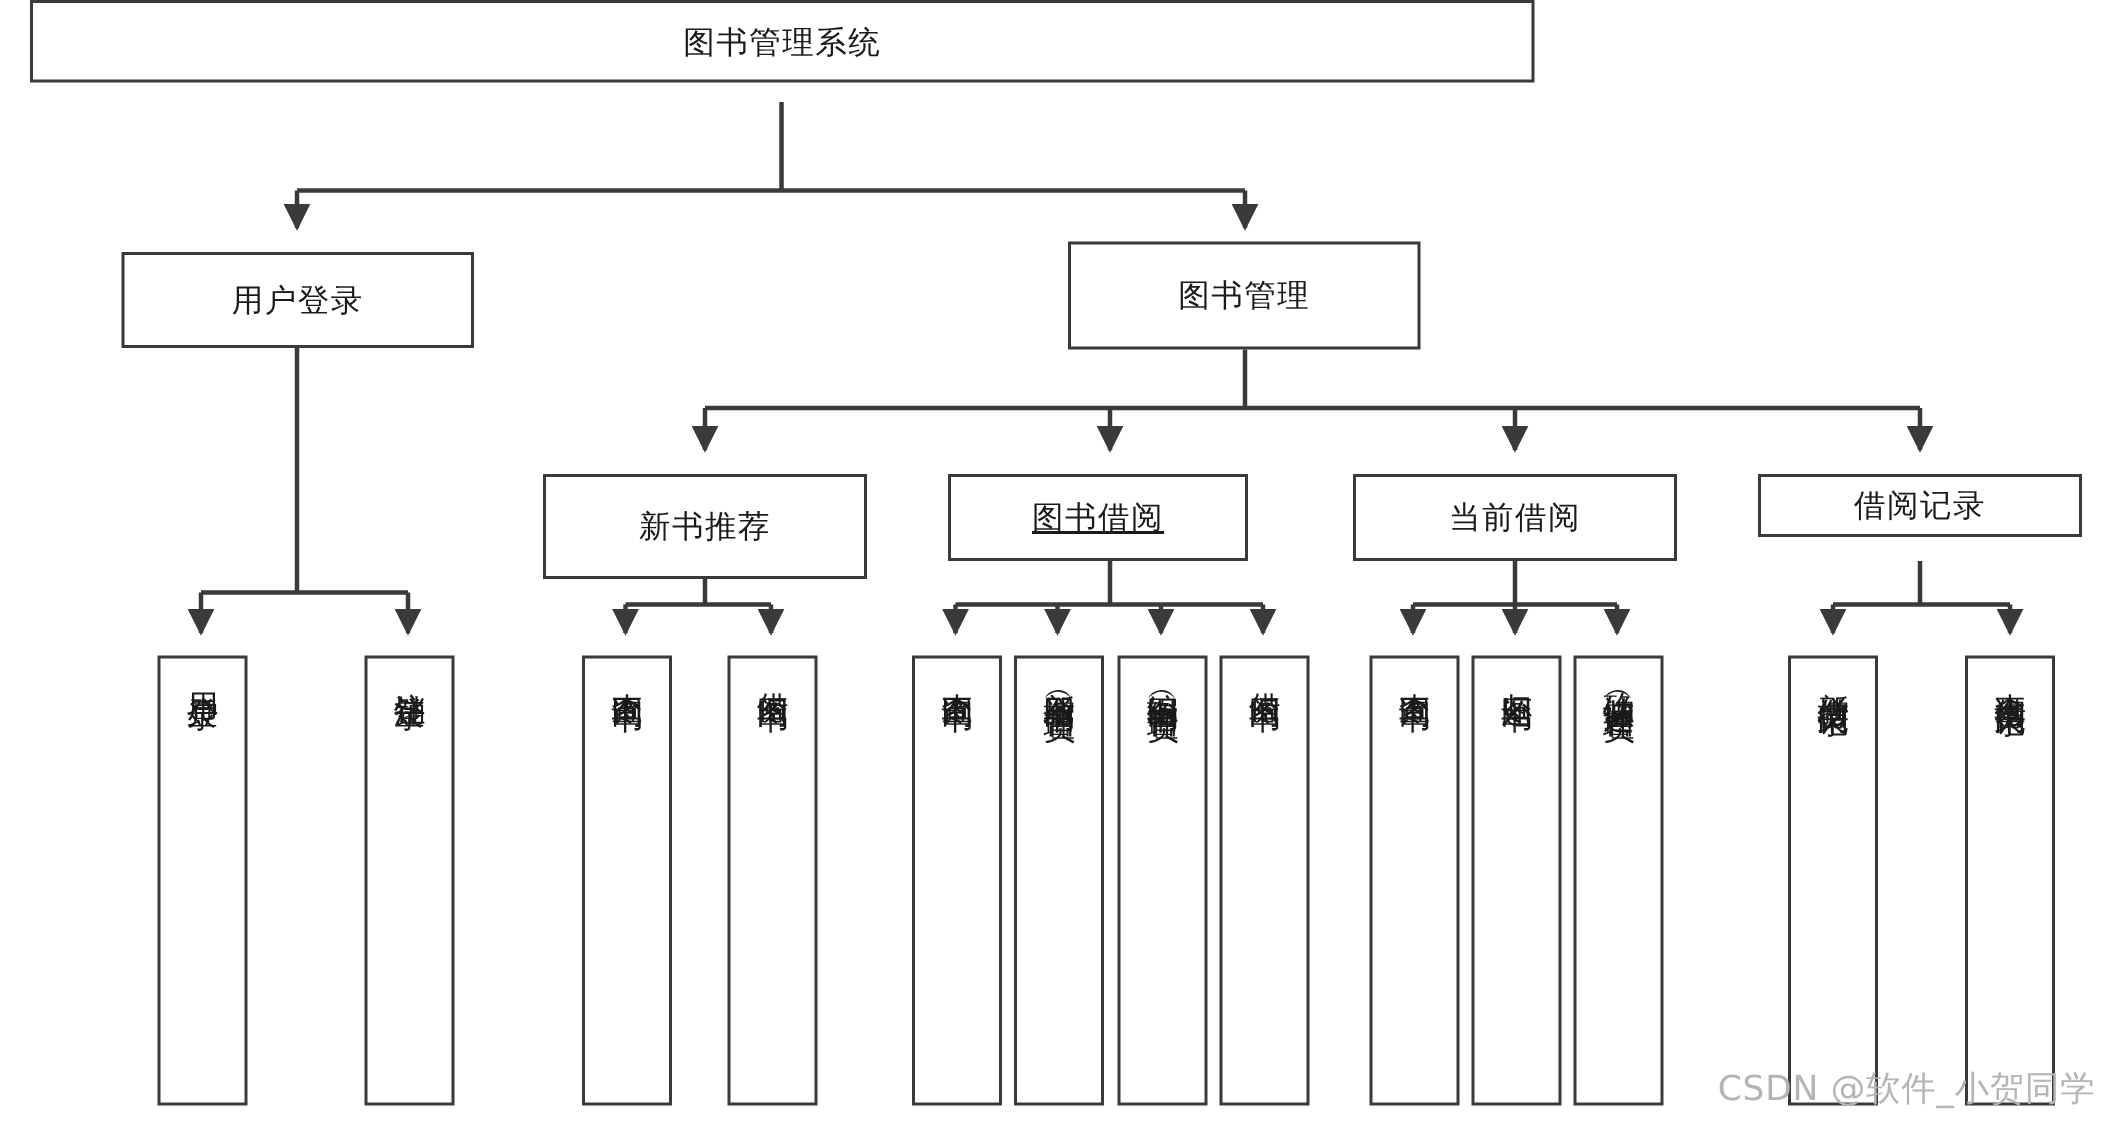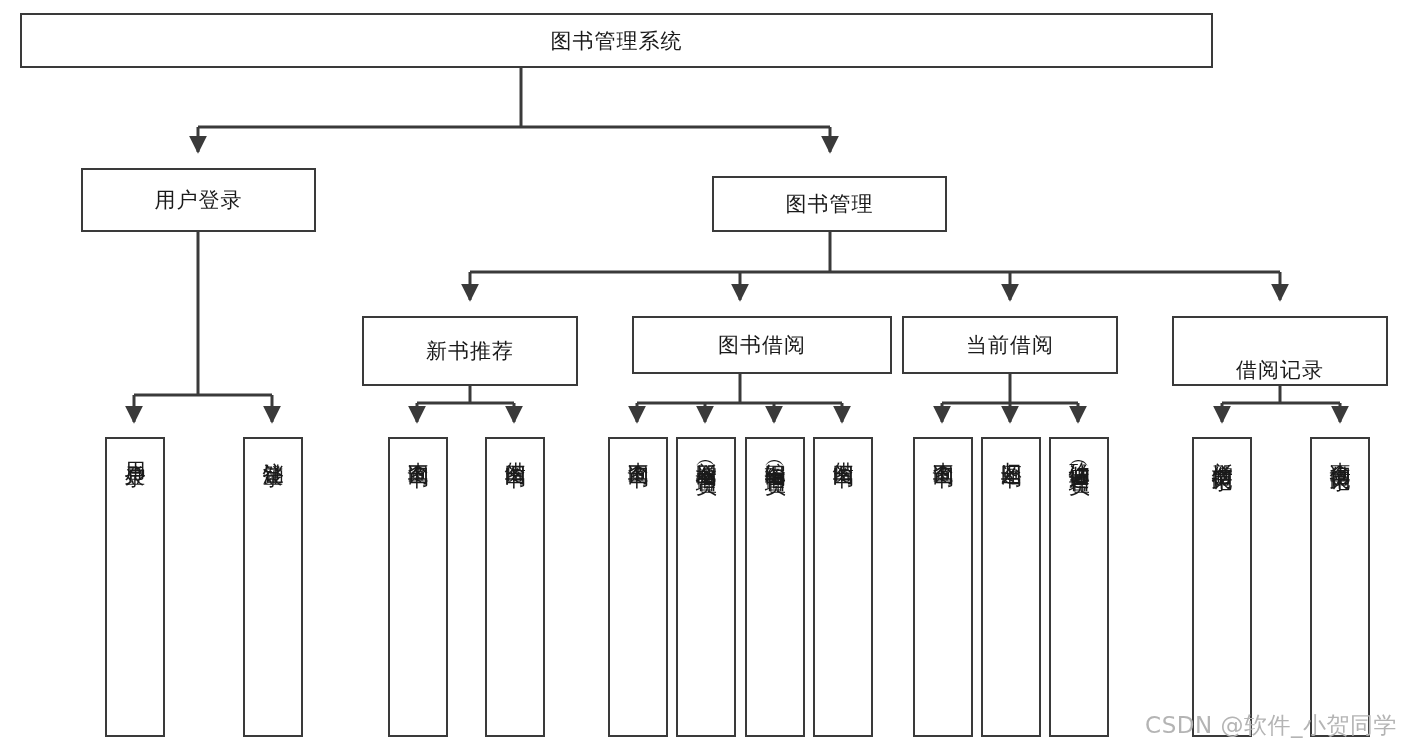--- a/index.html
+++ b/index.html
@@ -122,7 +122,7 @@
     </g>
   </svg>
 
-  <div class="node h" style="left:20px; top:13px; width:1193px; height:55px;">
+  <div class="node h" style="left:20px; top:0; width:1003px; height:55px;">
     <span class="htext">图书管理系统</span>
   </div>
 

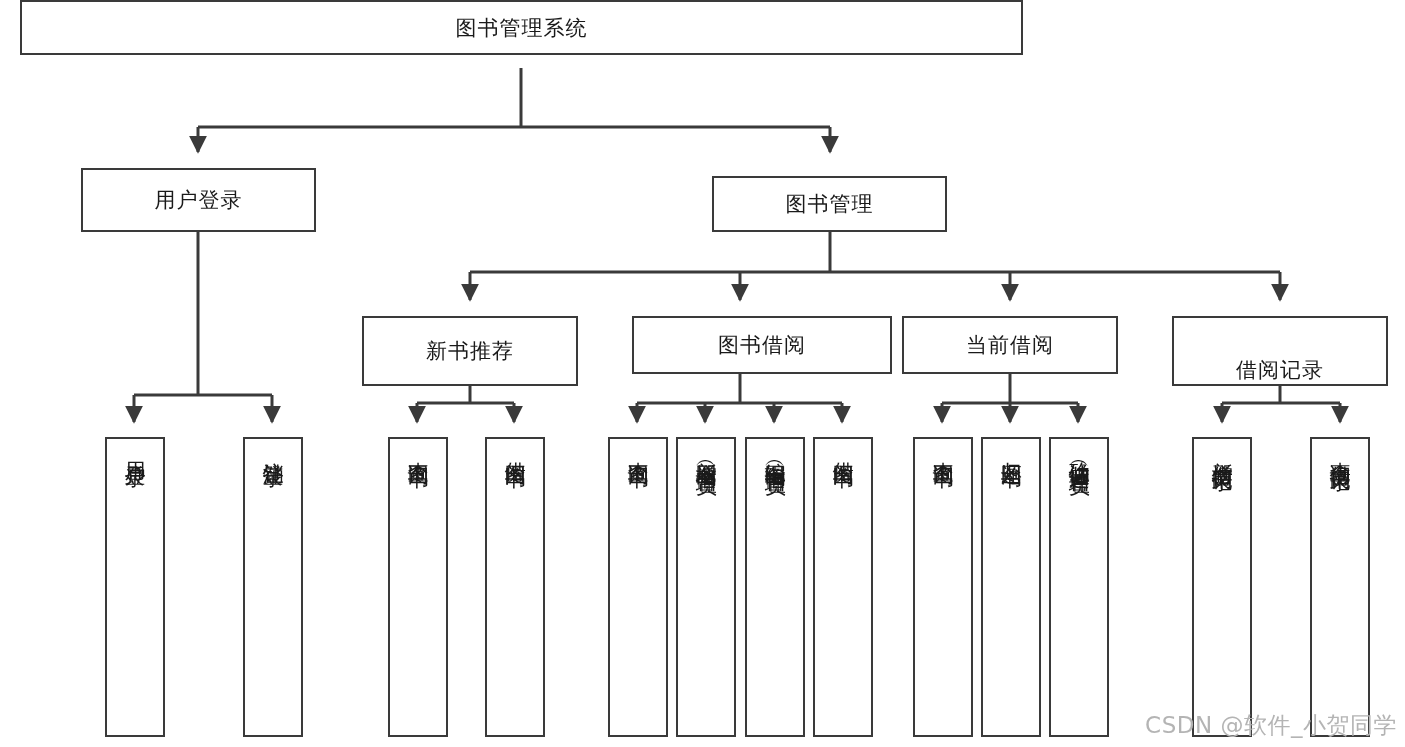--- a/index.html
+++ b/index.html
@@ -129,7 +129,7 @@
   <div class="node h" style="left:81px; top:168px; width:235px; height:64px;">
     <span class="htext">用户登录</span>
   </div>
-  <div class="node h" style="left:712px; top:176px; width:235px; height:56px;">
+  <div class="node h" style="left:712px; top:161px; width:235px; height:72px;">
     <span class="htext">图书管理</span>
   </div>
 

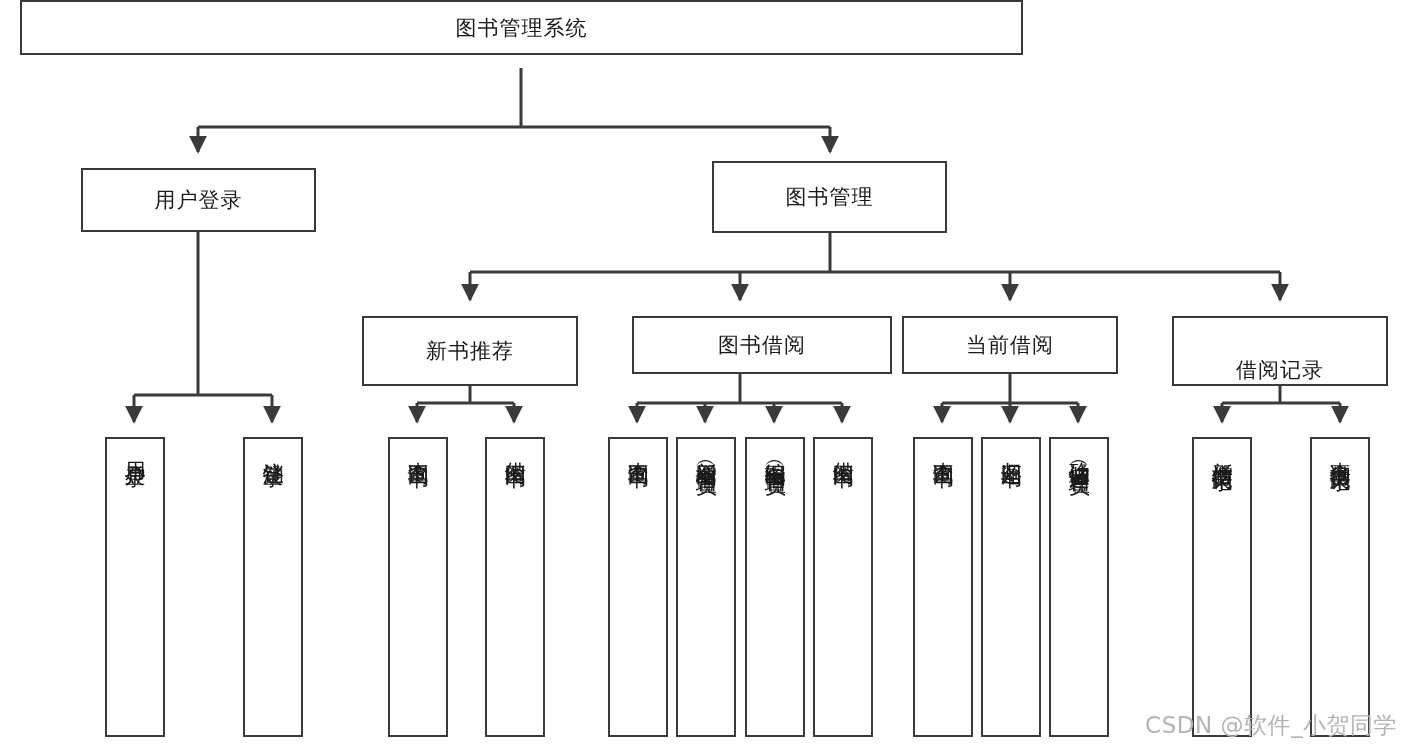--- a/index.html
+++ b/index.html
@@ -136,7 +136,7 @@
   <div class="node h" style="left:362px; top:316px; width:216px; height:70px;">
     <span class="htext">新书推荐</span>
   </div>
-  <div class="node h" style="left:632px; top:316px; width:260px; height:58px;">
+  <div class="node h" style="left:632px; top:316px; width:200px; height:58px;text-decoration:underline;">
     <span class="htext">图书借阅</span>
   </div>
   <div class="node h" style="left:902px; top:316px; width:216px; height:58px;text-align:center;">

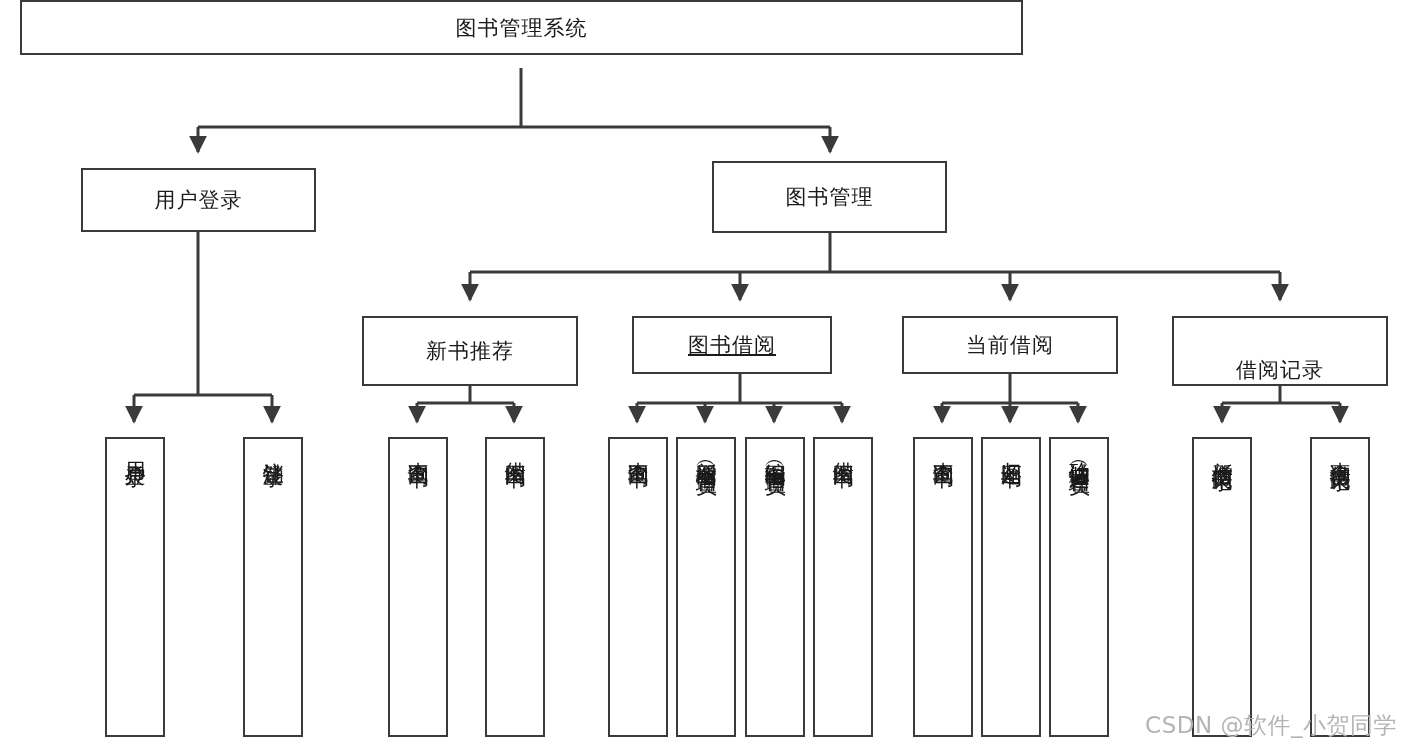--- a/index.html
+++ b/index.html
@@ -142,7 +142,7 @@
   <div class="node h" style="left:902px; top:316px; width:216px; height:58px;text-align:center;">
     <span class="htext">当前借阅</span>
   </div>
-  <div class="node h" style="left:1172px; top:316px; width:216px; height:70px;align-items:flex-end;">
+  <div class="node h" style="left:1172px; top:316px; width:216px; height:42px;">
     <span class="htext">借阅记录</span>
   </div>
 

